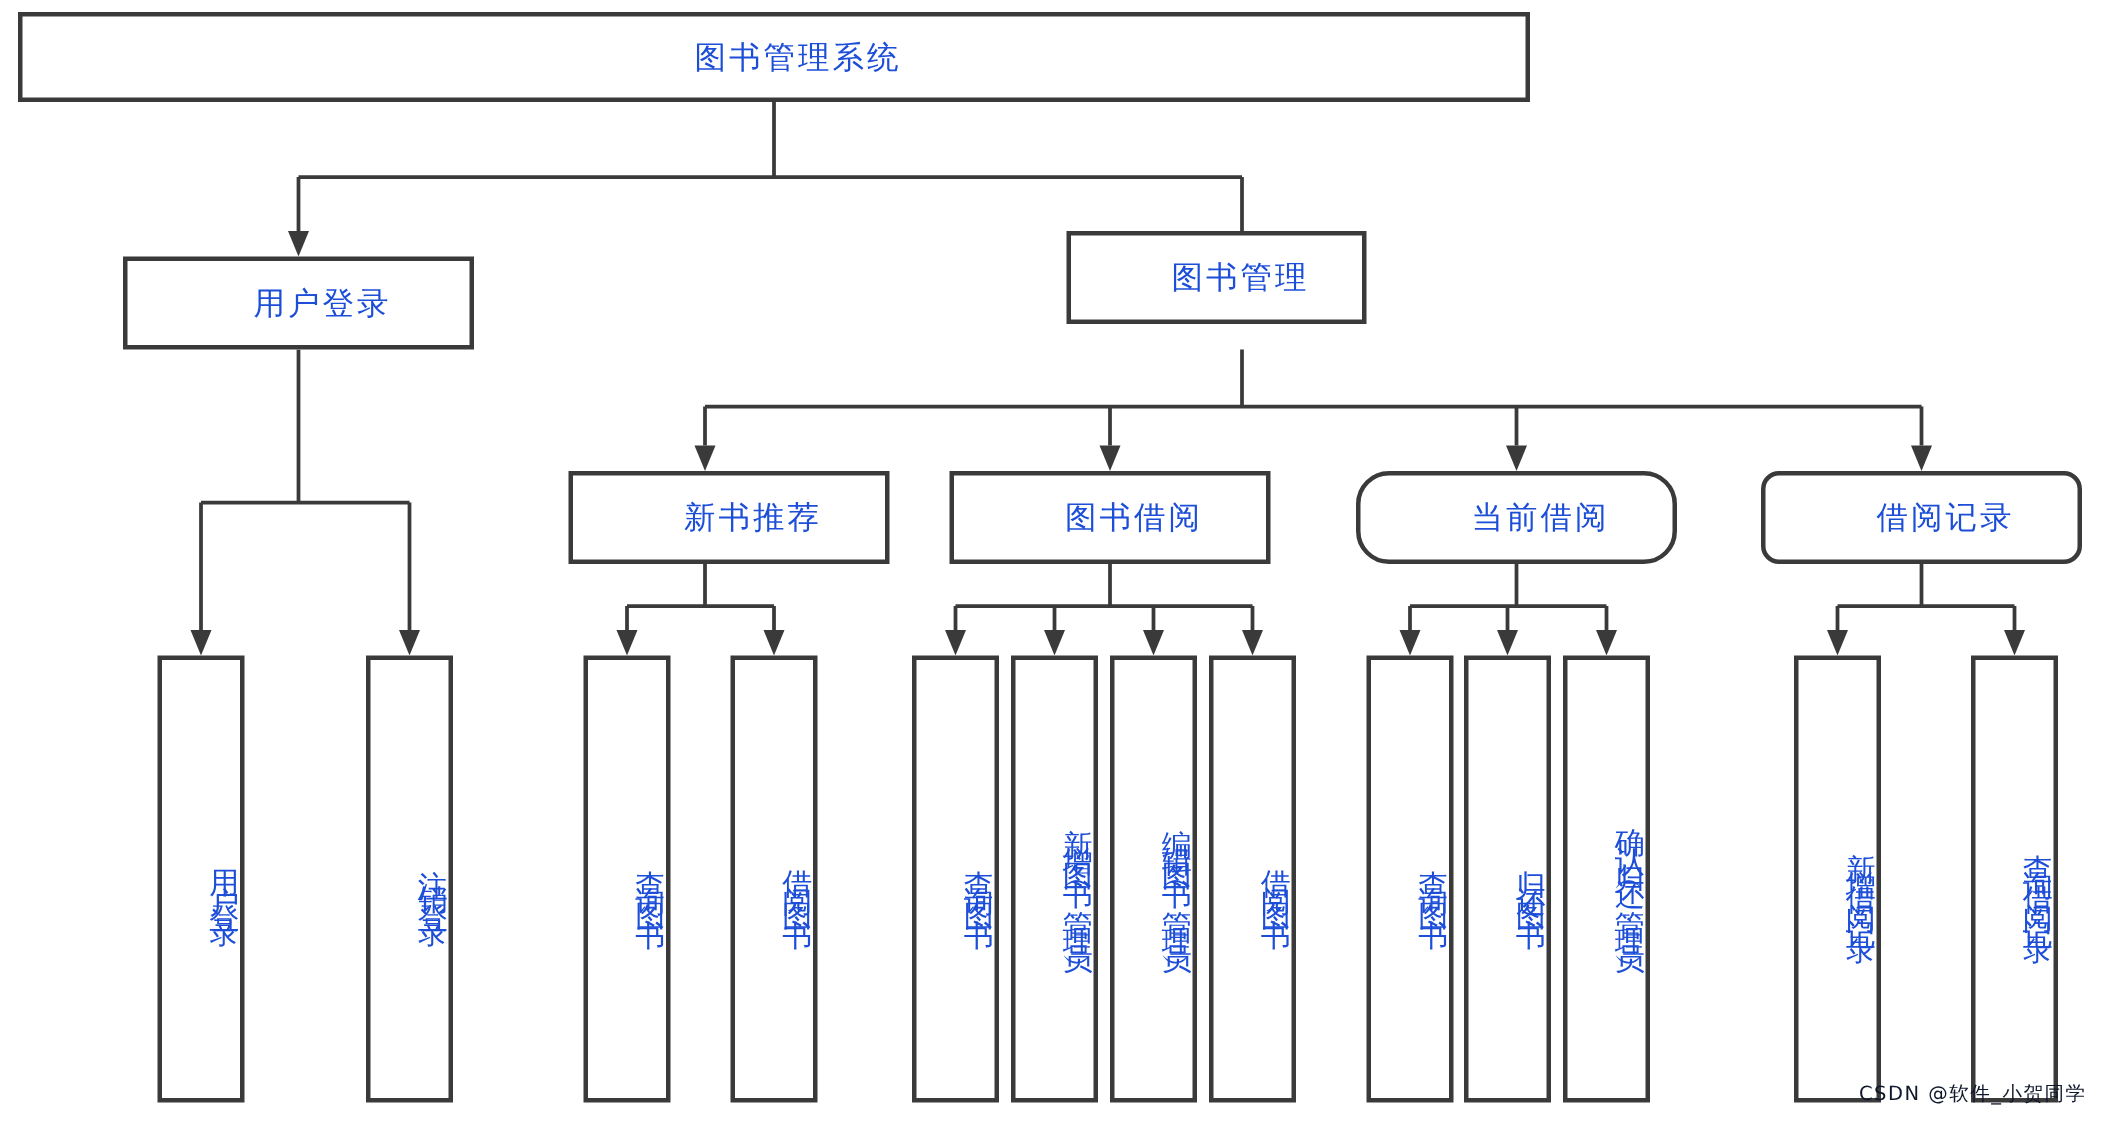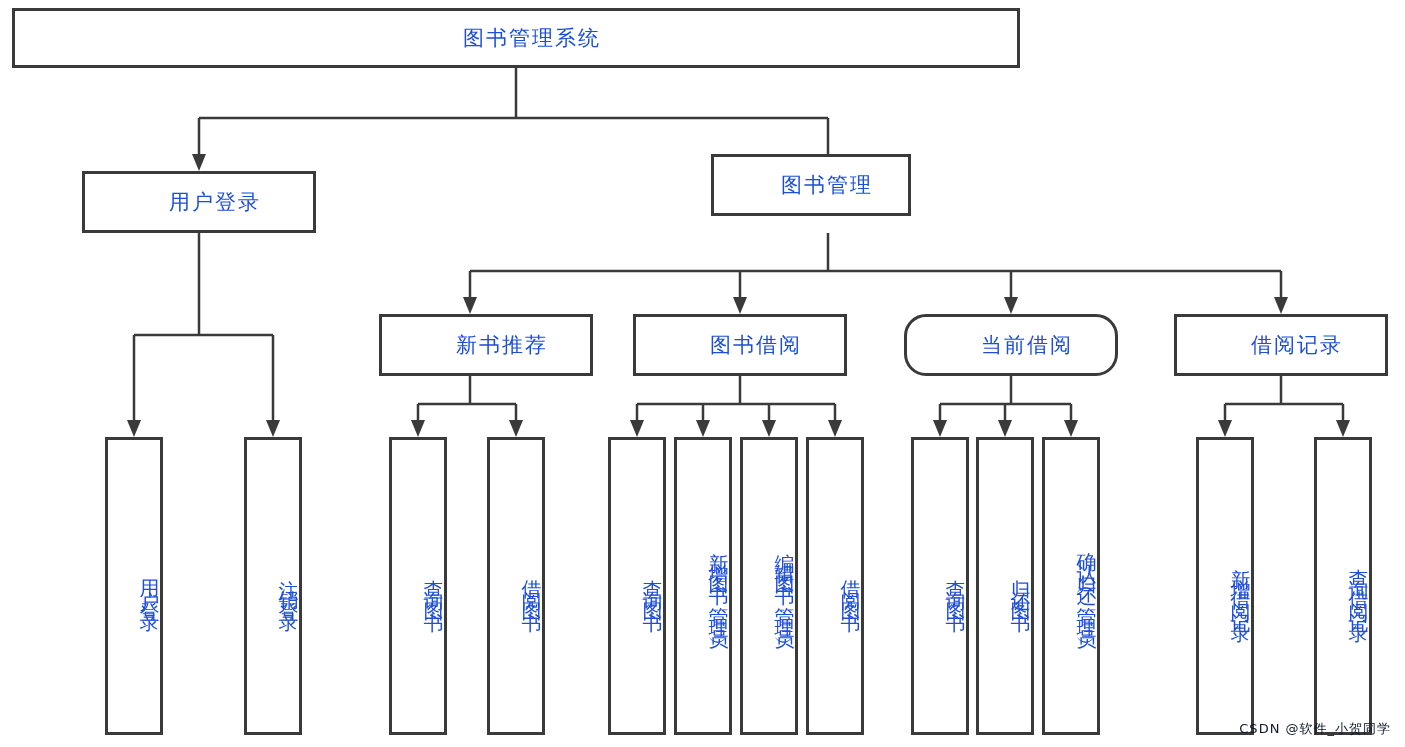--- a/index.html
+++ b/index.html
@@ -139,7 +139,7 @@
   <div class="node h" style="left:904px; top:314px; width:214px; height:62px;border-radius:22px;">
     <span>当前借阅</span>
   </div>
-  <div class="node h" style="left:1174px; top:314px; width:214px; height:62px;">
+  <div class="node h" style="left:1174px; top:314px; width:214px; height:62px;border-radius:12px;">
     <span>借阅记录</span>
   </div>
 

